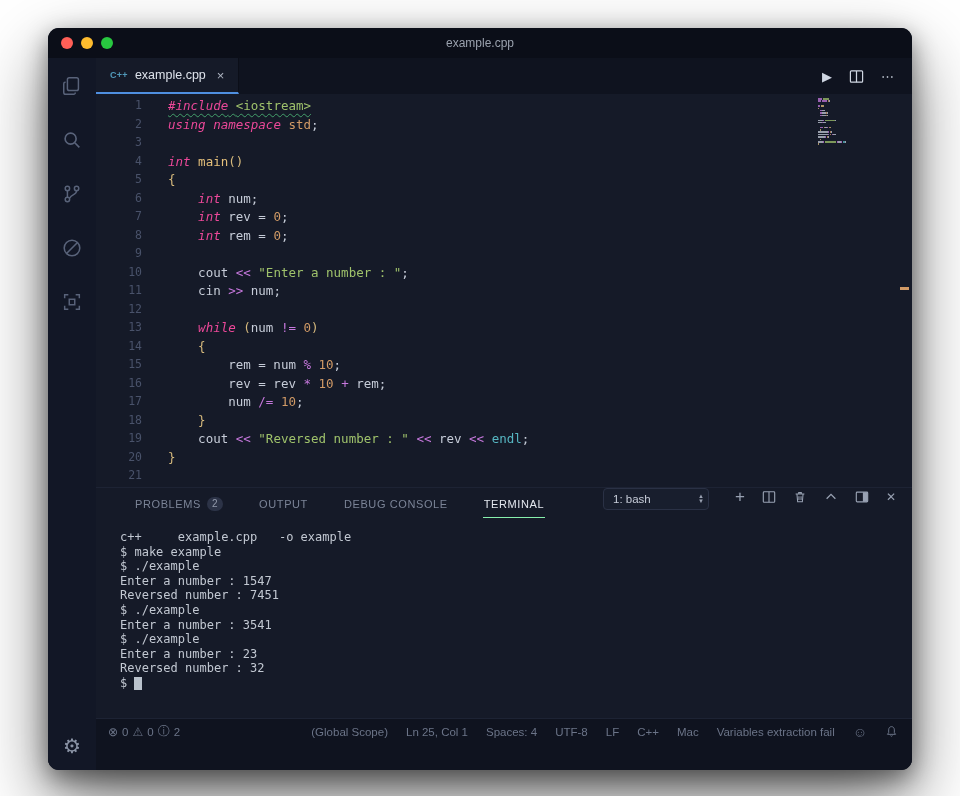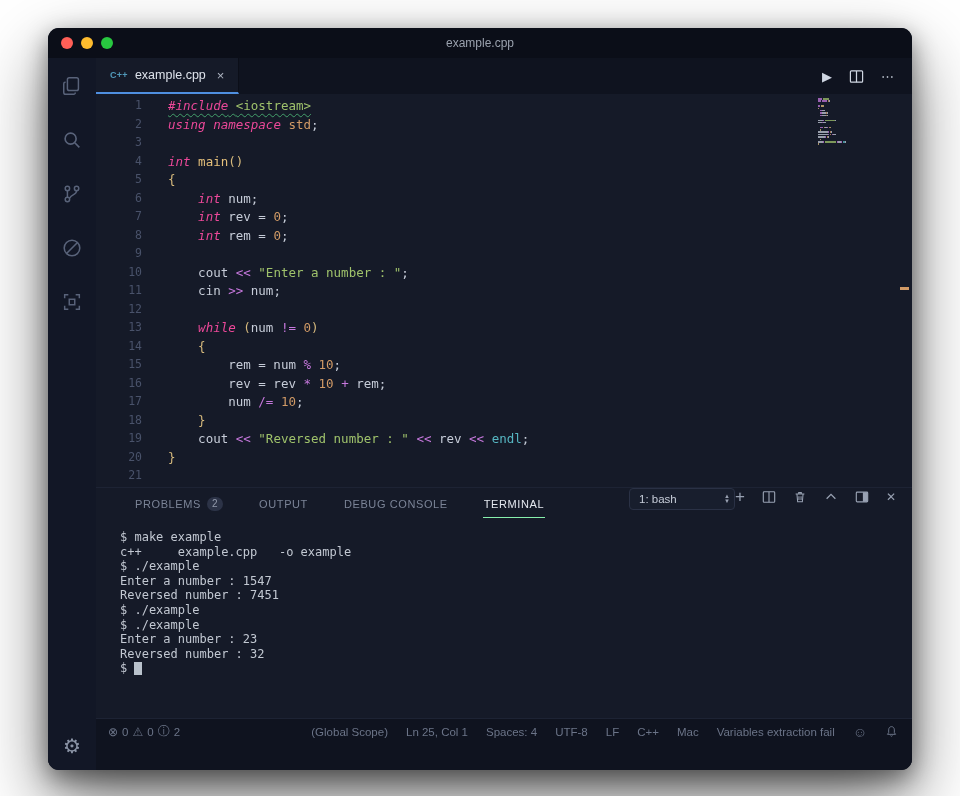--- a/index.html
+++ b/index.html
@@ -77,7 +77,7 @@
   .ptab { font-size:11px; letter-spacing:.6px; color:#7b8497; padding:9px 1px 7px; display:flex; gap:6px; align-items:center; }
   .ptab.active { color:#e3e7ee; border-bottom:1px solid #86efac; }
   .pbadge { background:#2c3347; color:#939bac; font-size:10px; border-radius:7px; padding:0 5px; line-height:14px; }
-  .shell-select { margin-left:auto; width:106px; height:22px; background:#181e2d;
+  .shell-select { margin-left:auto; margin-right:26px; width:106px; height:22px; background:#181e2d;
                   border:1px solid #2a3145; border-radius:4px; display:flex; align-items:center;
                   padding:0 4px 0 9px; }
   .shell-label { color:#c6ccd8; font-size:11.5px; flex:1 1 auto; }

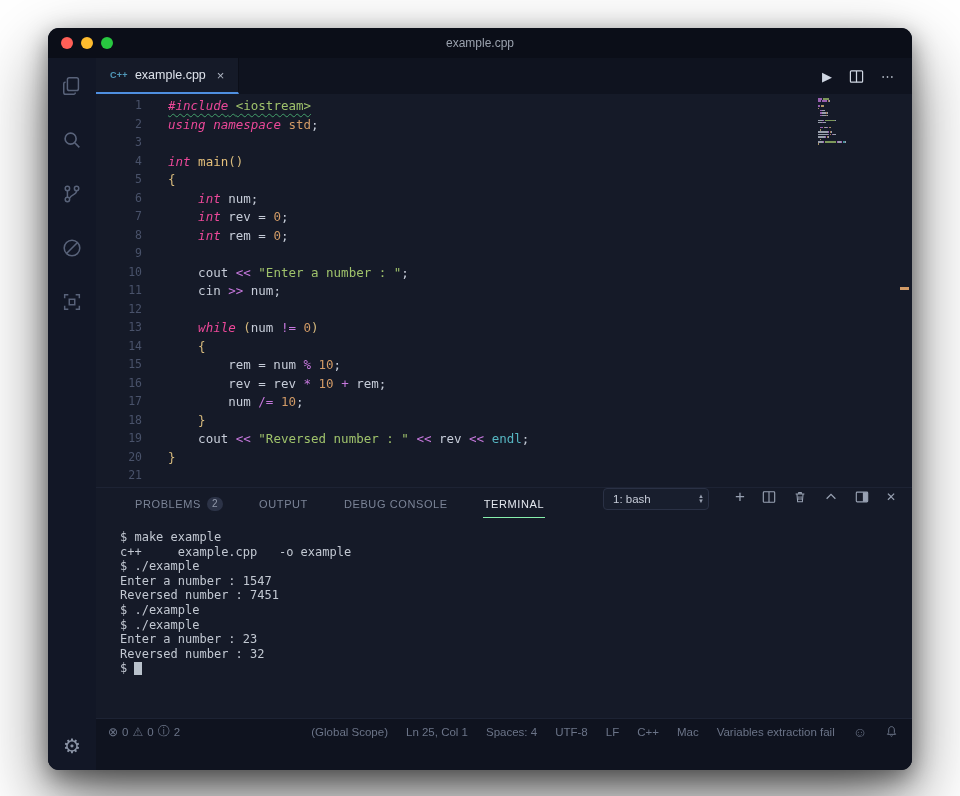--- a/index.html
+++ b/index.html
@@ -372,8 +372,8 @@
 
           <div class="terminal">
             <div>
+                <div class="term-line">c++     example.cpp   -o example</div>
                 <div class="term-line">$ make example</div>
-                <div class="term-line">c++     example.cpp   -o example</div>
                 <div class="term-line">$ ./example</div>
                 <div class="term-line">Enter a number : 1547</div>
                 <div class="term-line">Reversed number : 7451</div>

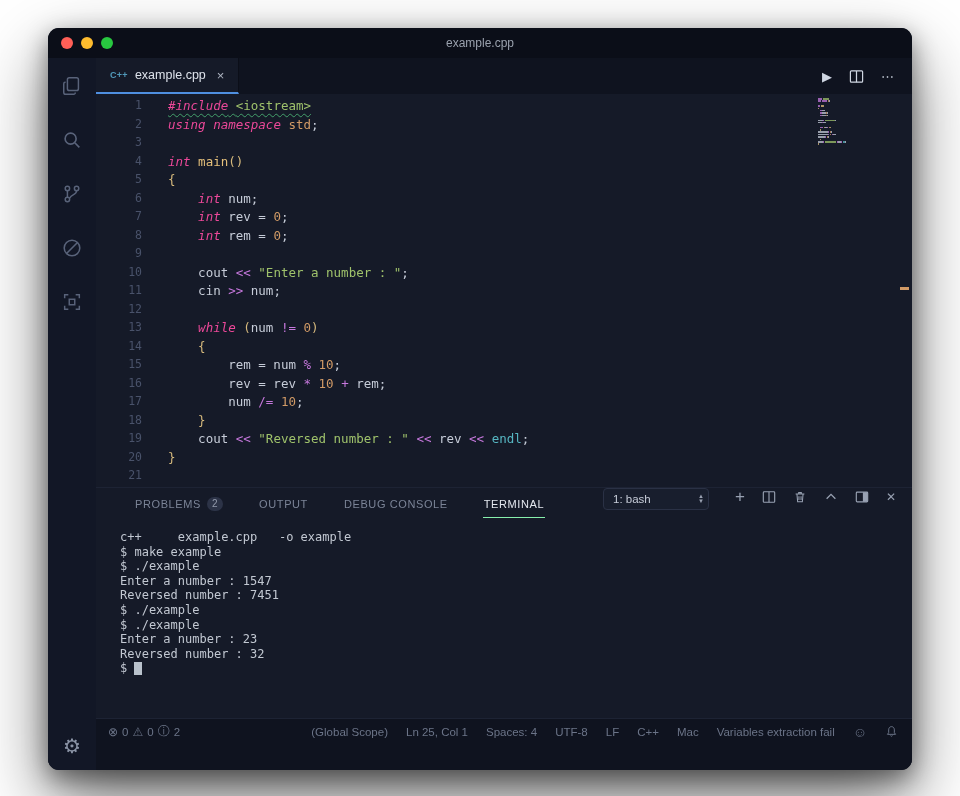--- a/index.html
+++ b/index.html
@@ -378,6 +378,7 @@
                 <div class="term-line">Enter a number : 1547</div>
                 <div class="term-line">Reversed number : 7451</div>
                 <div class="term-line">$ ./example</div>
+                <div class="term-line">Enter a number : 3541</div>
                 <div class="term-line">$ ./example</div>
                 <div class="term-line">Enter a number : 23</div>
                 <div class="term-line">Reversed number : 32</div>

